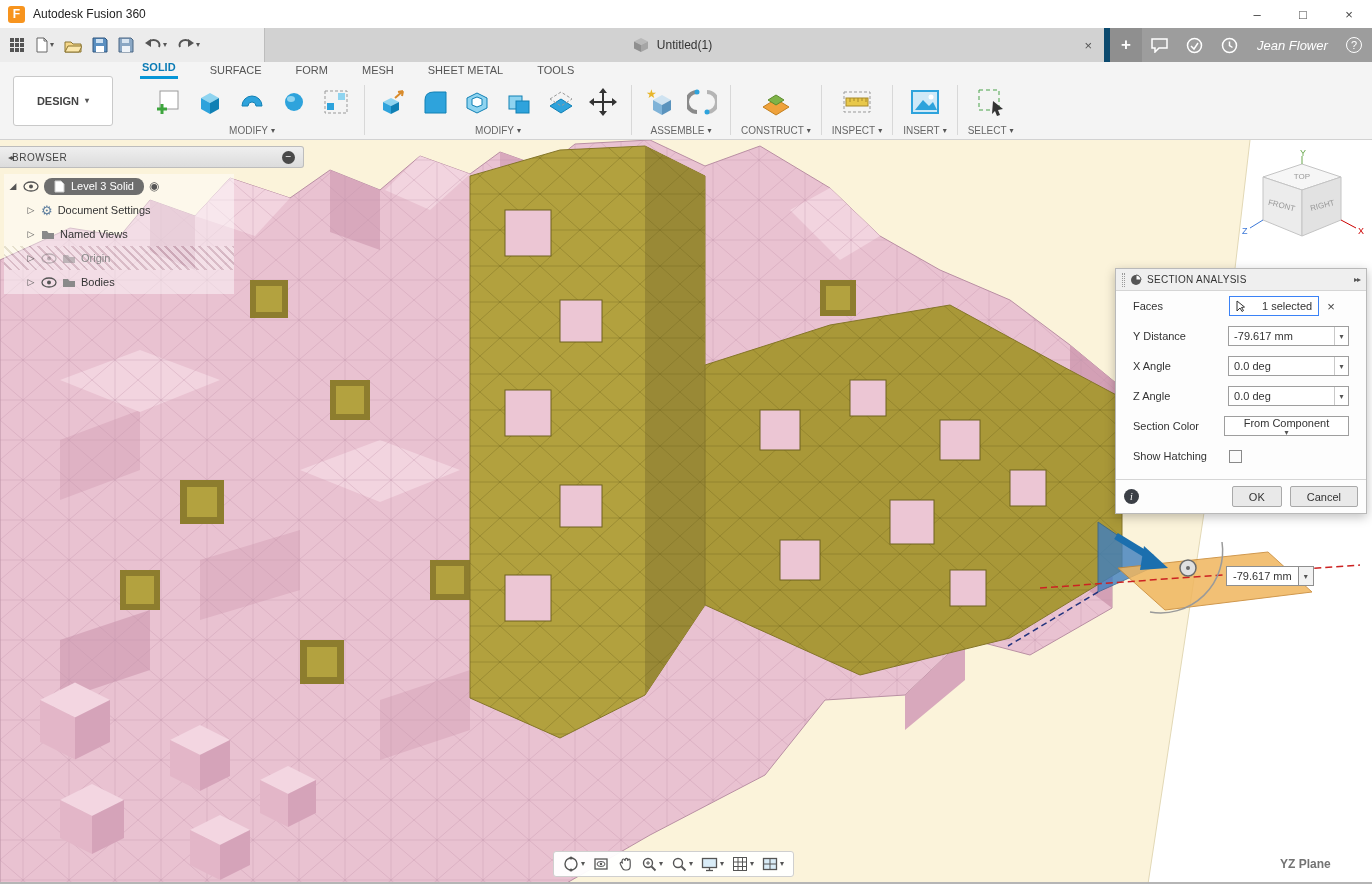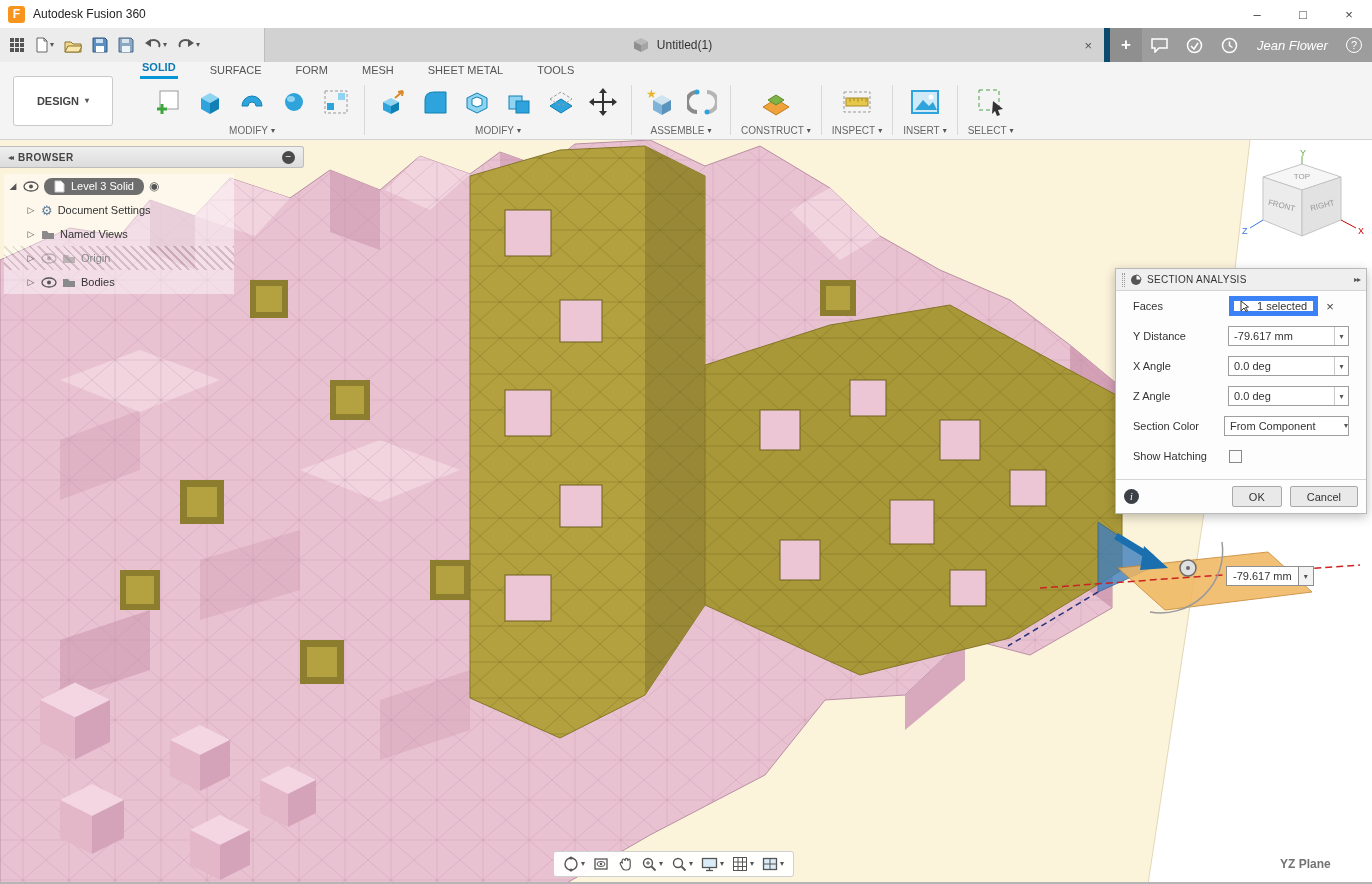--- a/index.html
+++ b/index.html
@@ -50,7 +50,7 @@
   
   .browser{position:absolute;left:0;top:6px;width:304px;z-index:5;}
   .browser-header{height:22px;background:linear-gradient(#efefef,#dcdcdc);border:1px solid #bdbdbd;border-left:none;display:flex;align-items:center;font-size:10px;color:#444;padding:0 8px;border-radius:0 3px 3px 0;}
-  .browser-header .hdr-title{margin-left:6px;letter-spacing:.5px;font-weight:bold;}
+  .browser-header .hdr-title{margin-left:0;letter-spacing:.5px;}
   .collapse-arrows{font-size:8px;color:#555;letter-spacing:-2px;}
   .circle-minus{margin-left:auto;width:13px;height:13px;border-radius:50%;background:#4a4a4a;color:#fff;font-size:10px;line-height:12px;text-align:center;}
   .tree{padding:6px 0 0 4px;}

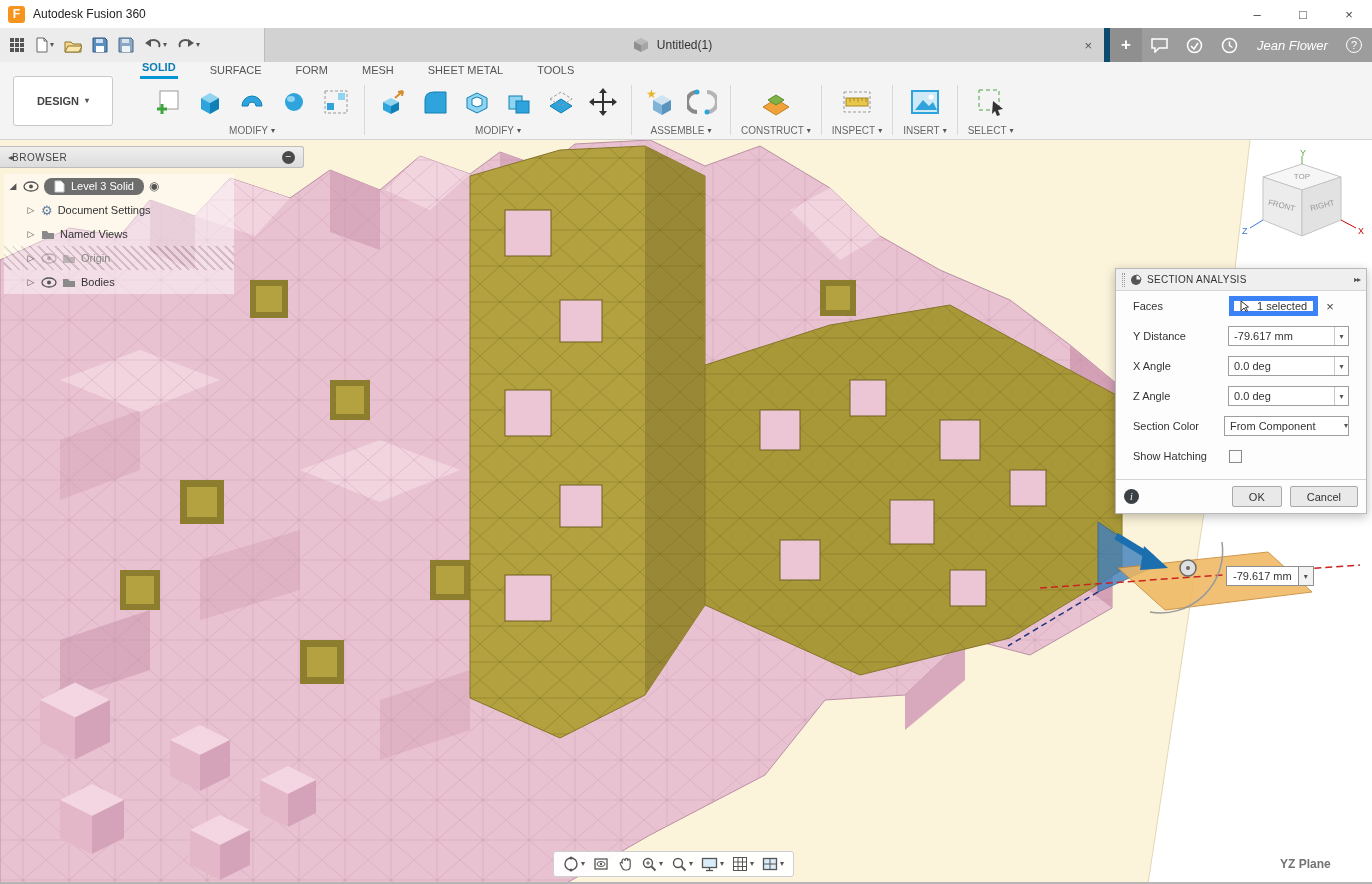--- a/index.html
+++ b/index.html
@@ -75,7 +75,7 @@
   .dlg-expand{margin-left:auto;font-size:8px;color:#555;letter-spacing:-1px;}
   .dlg-row{display:flex;align-items:center;height:30px;padding:0 17px;}
   .dlg-label{width:96px;color:#333;}
-  .sel-box{display:flex;align-items:center;gap:8px;border:5px solid #3b82f6;background:#fff;height:20px;padding:0 6px;}
+  .sel-box{display:flex;align-items:center;gap:17px;border:1px solid #3b82f6;background:#fff;height:20px;padding:0 6px;}
   .sel-x{margin-left:8px;font-size:13px;color:#444;}
   .num-input{display:flex;align-items:center;border:1px solid #9e9e9e;background:#fff;height:20px;width:122px;}
   .num-input .val{flex:1;padding:0 5px;}

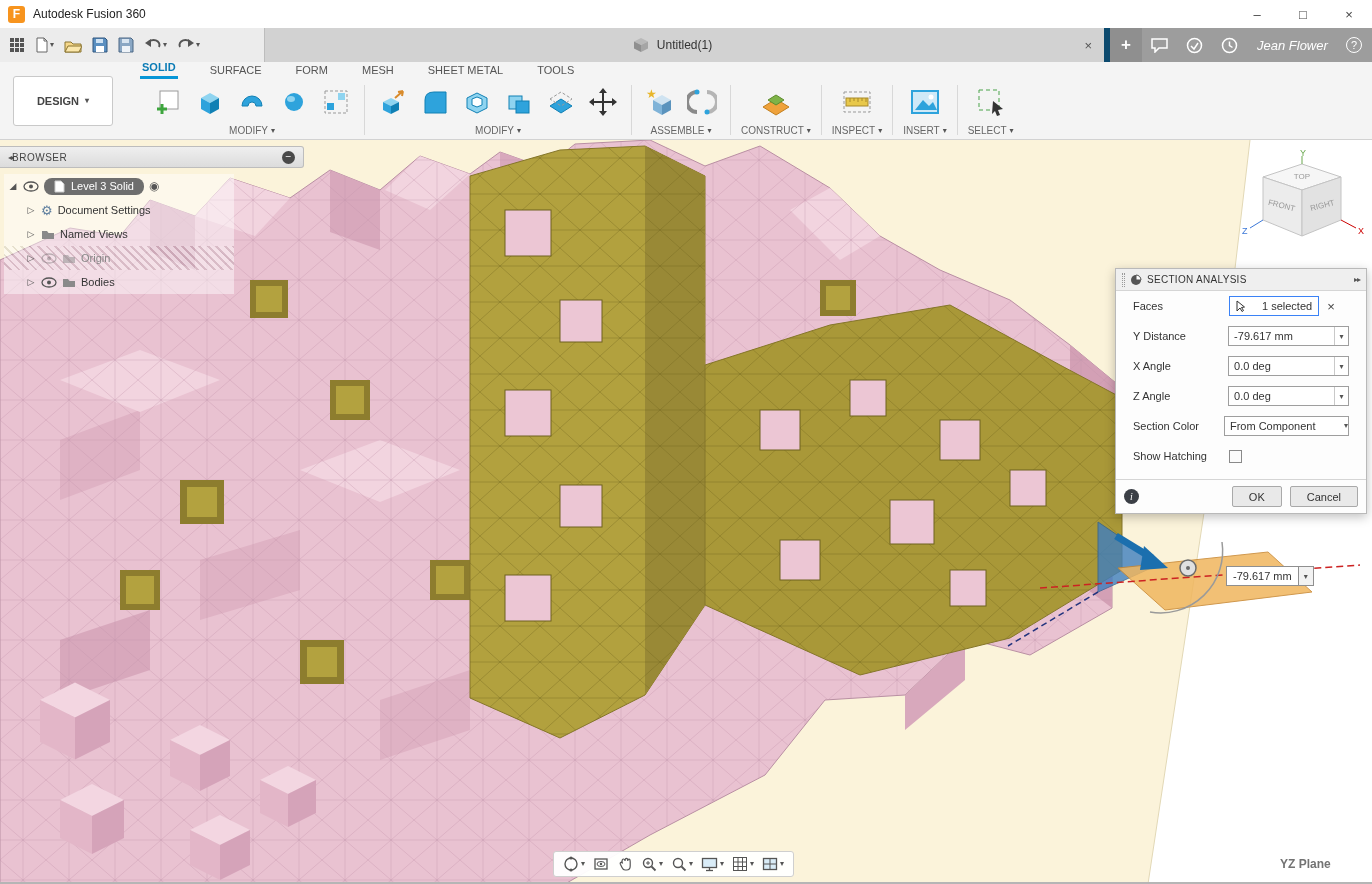--- a/index.html
+++ b/index.html
@@ -80,7 +80,7 @@
   .num-input{display:flex;align-items:center;border:1px solid #9e9e9e;background:#fff;height:20px;width:122px;}
   .num-input .val{flex:1;padding:0 5px;}
   .num-input .arrow{width:14px;height:100%;display:flex;align-items:center;justify-content:center;border-left:1px solid #c9c9c9;font-size:8px;color:#555;}
-  .select-box{display:flex;align-items:center;border:1px solid #9e9e9e;background:#fff;height:20px;width:132px;}
+  .select-box{display:flex;align-items:center;border:1px solid #9e9e9e;background:#fff;height:20px;width:132px;flex-direction:column;}
   .select-box .val{flex:1;padding:0 5px;}
   .checkbox{width:13px;height:13px;border:1px solid #8a8a8a;background:#fbfbfb;}
   .dlg-footer{border-top:1px solid #d5d5d5;height:34px;display:flex;align-items:center;padding:0 8px;margin-top:8px;}

